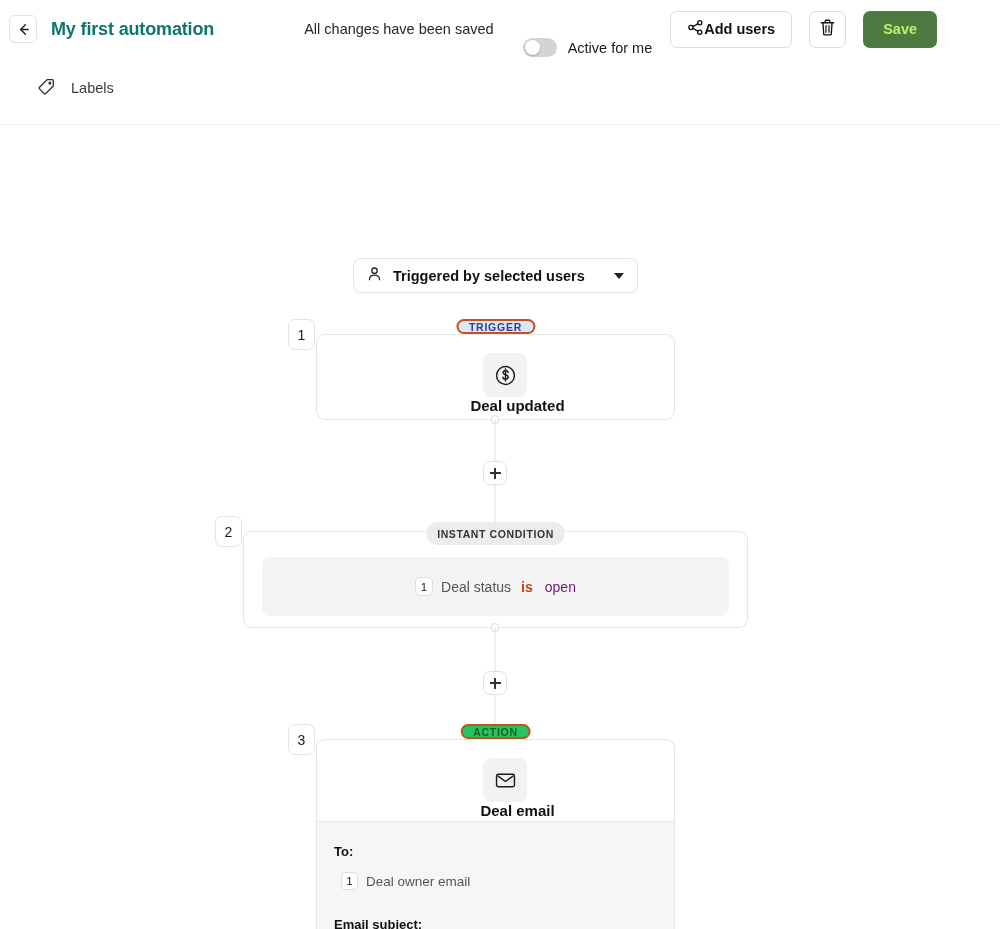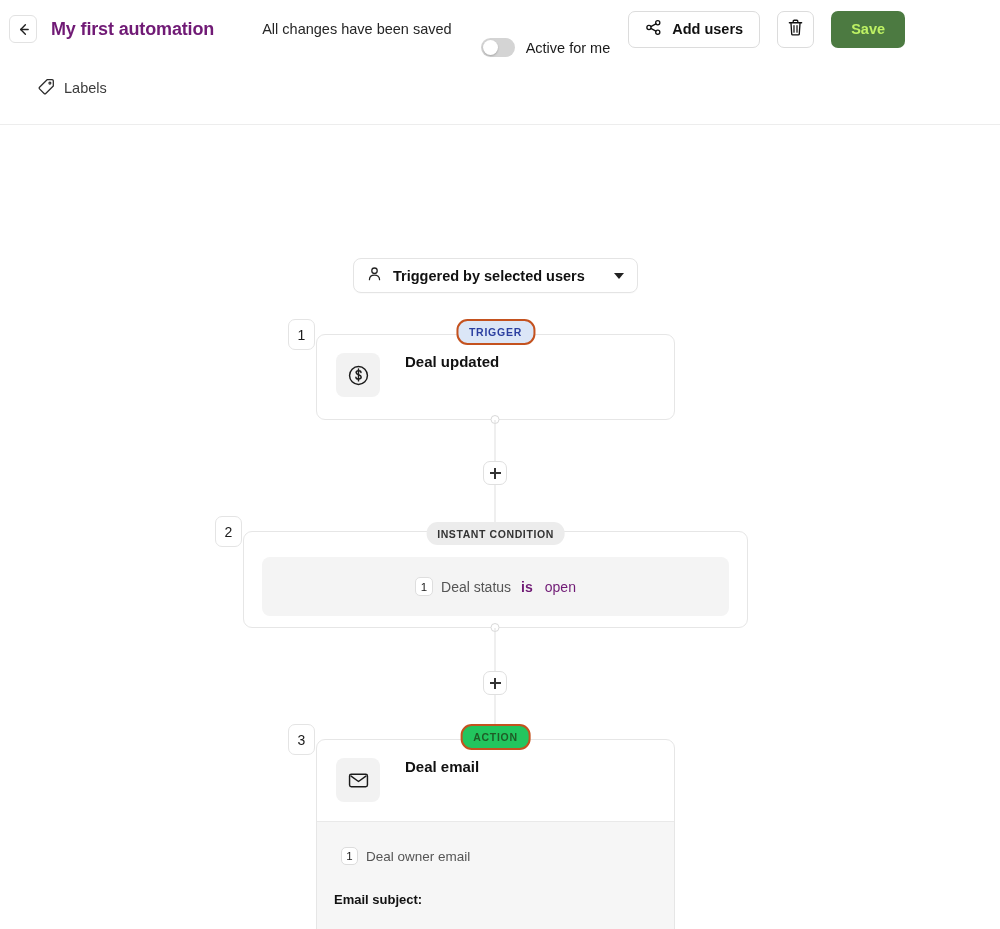--- a/index.html
+++ b/index.html
@@ -41,7 +41,7 @@
     font-weight: bold;
     letter-spacing: -0.15px;
     margin-left: 14px;
-    color: #701a75;
+    color: #0f766e;
     white-space: nowrap;
   }
   .saved-text {

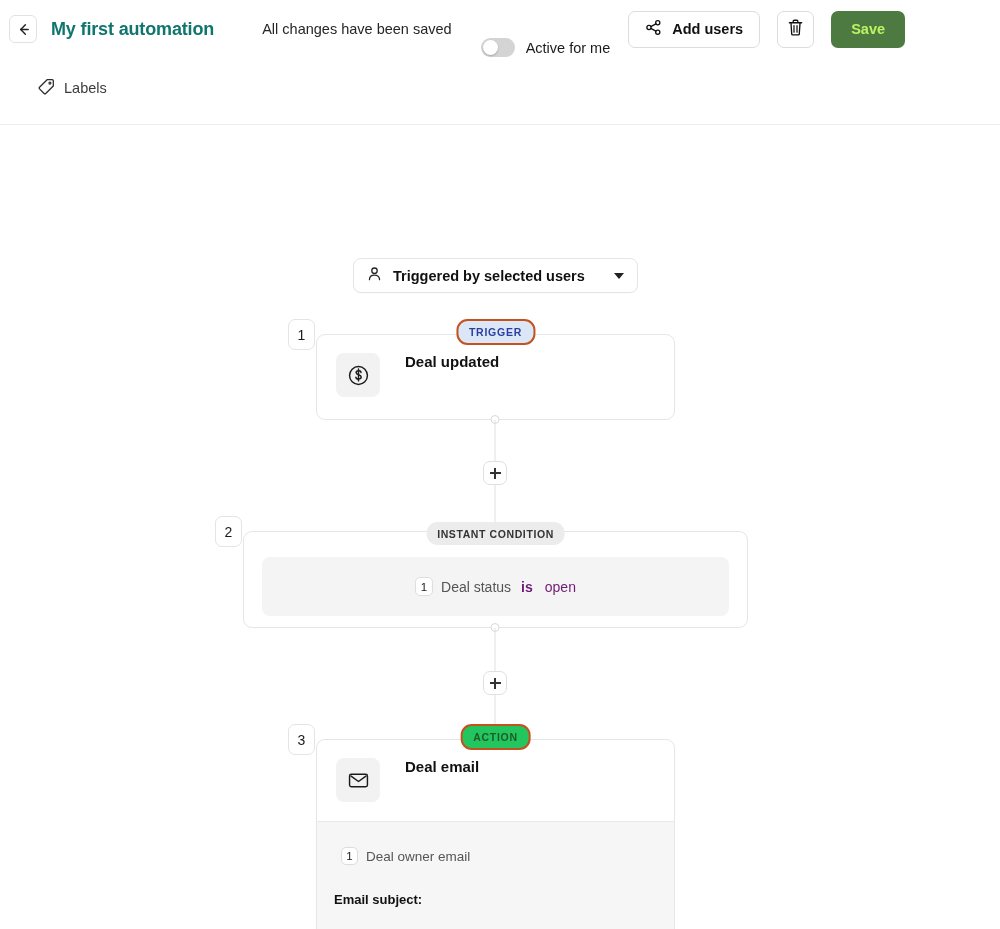--- a/index.html
+++ b/index.html
@@ -47,7 +47,7 @@
   .saved-text {
     font-size: 14.5px;
     color: #262626;
-    margin-left: 48px;
+    margin-left: 90px;
     white-space: nowrap;
   }
   .toggle-wrap {

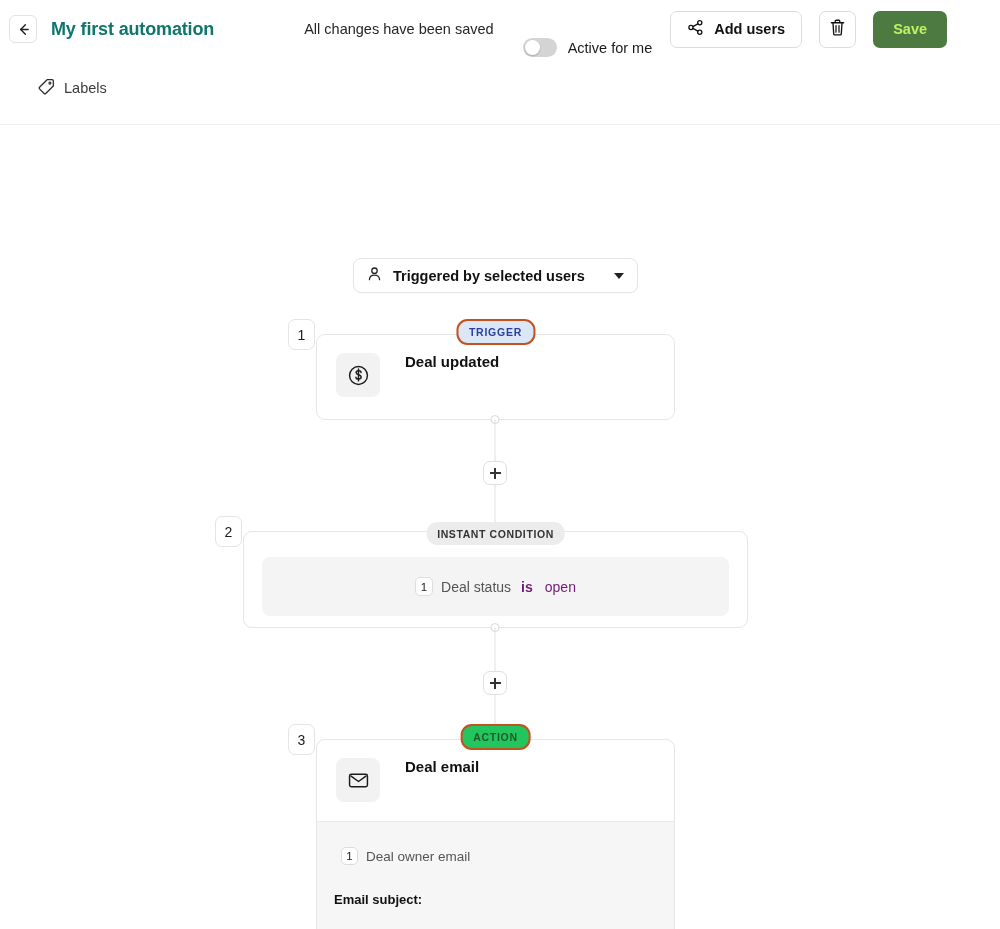--- a/index.html
+++ b/index.html
@@ -78,7 +78,7 @@
     white-space: nowrap;
   }
   .btn-outline {
-    display: flex; align-items: center; gap: 10px;
+    display: flex; align-items: center; 
     height: 37px;
     border: 1px solid #dcdcdc;
     border-radius: 7px;

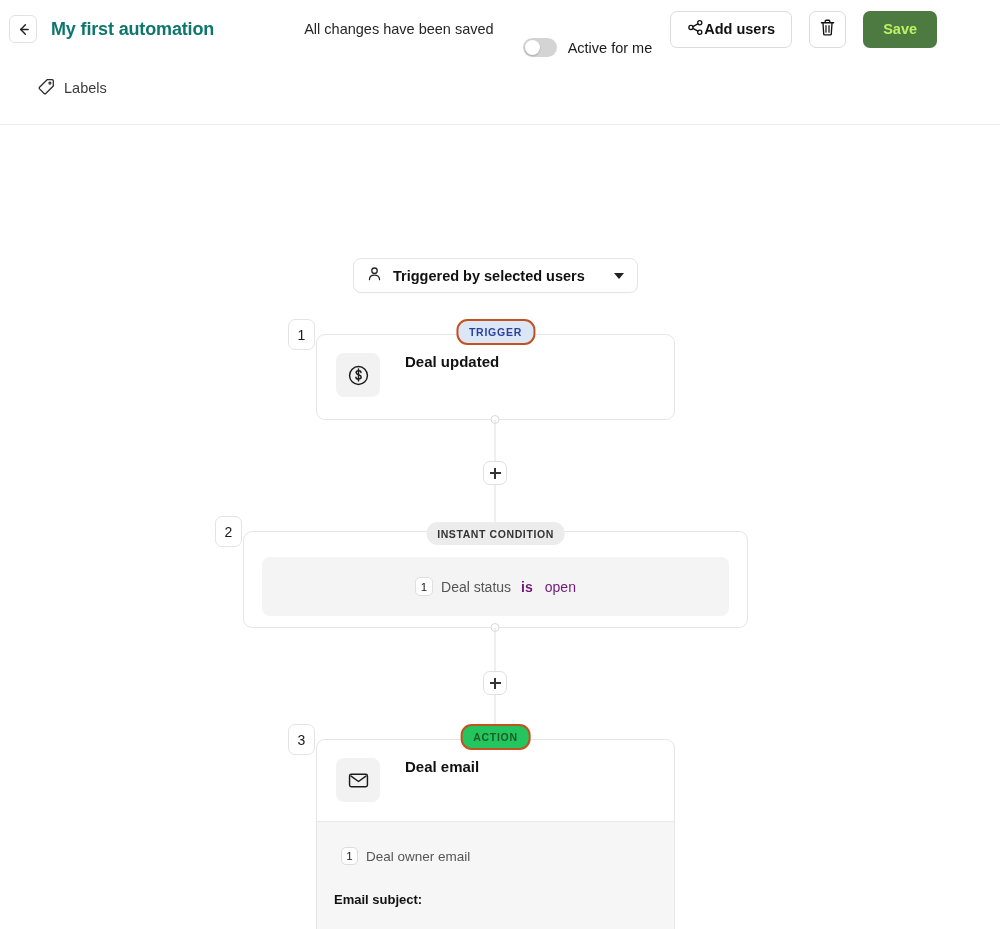--- a/index.html
+++ b/index.html
@@ -122,7 +122,7 @@
   }
   .desc { margin-top: -3px; cursor: pointer; }
   .labels-row {
-    display: flex; align-items: center; gap: 9px;
+    display: flex; align-items: center; gap: 16px;
     margin-top: 20px;
     cursor: pointer;
     color: #3b3b3b;

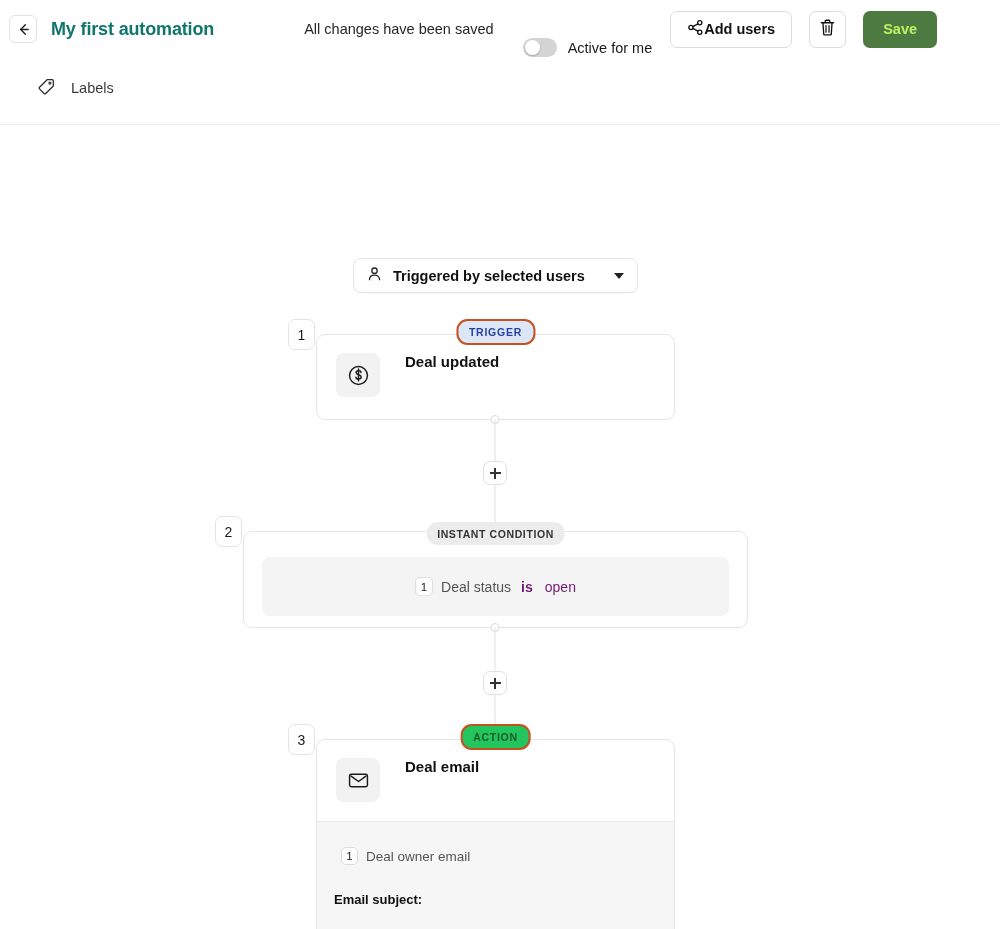--- a/index.html
+++ b/index.html
@@ -174,7 +174,7 @@
     top: -16px;
     left: 50%;
     transform: translateX(-50%);
-    height: 26px;
+    height: 15px;
     display: flex; align-items: center; justify-content: center;
     padding: 0 11px;
     border-radius: 11px;

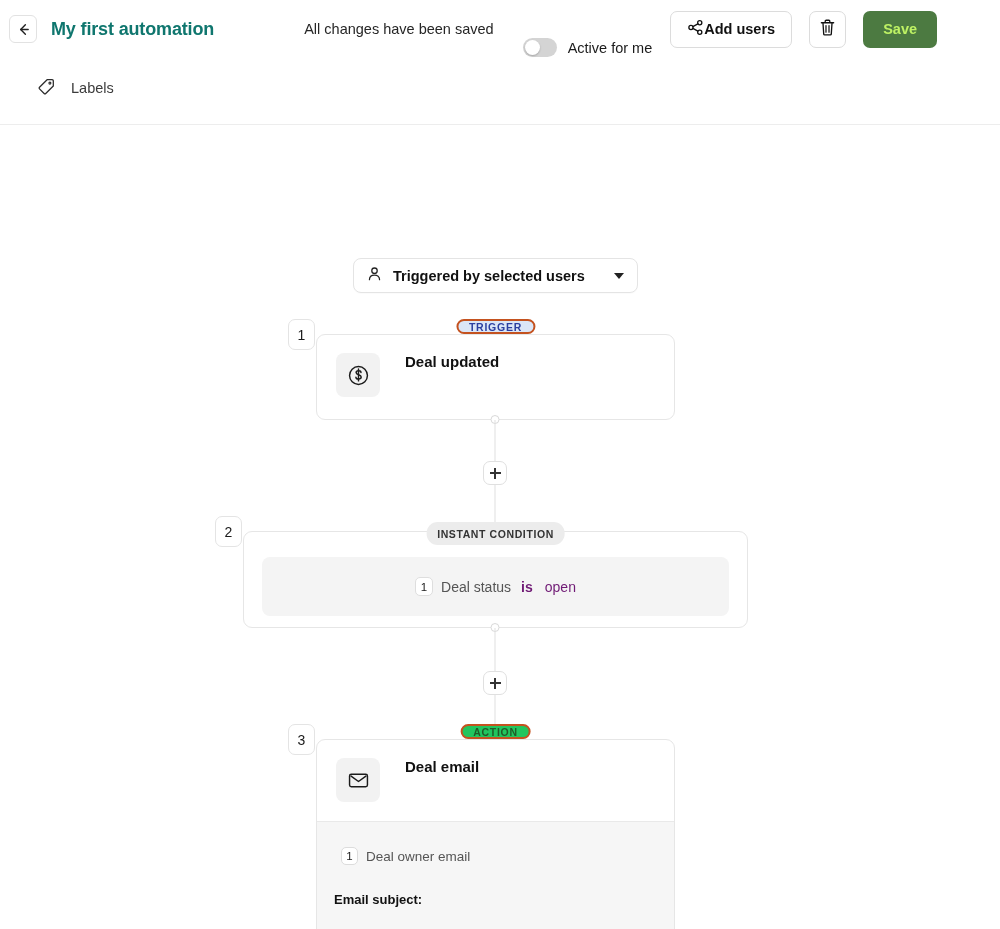--- a/index.html
+++ b/index.html
@@ -216,8 +216,9 @@
     cursor: pointer;
   }
   .node-head {
-    display: flex; 
+    display: flex; align-items: center;
     padding: 18px 0 18px 19px;
+    flex-direction: column;
   }
   .node-icon {
     width: 44px; height: 44px;

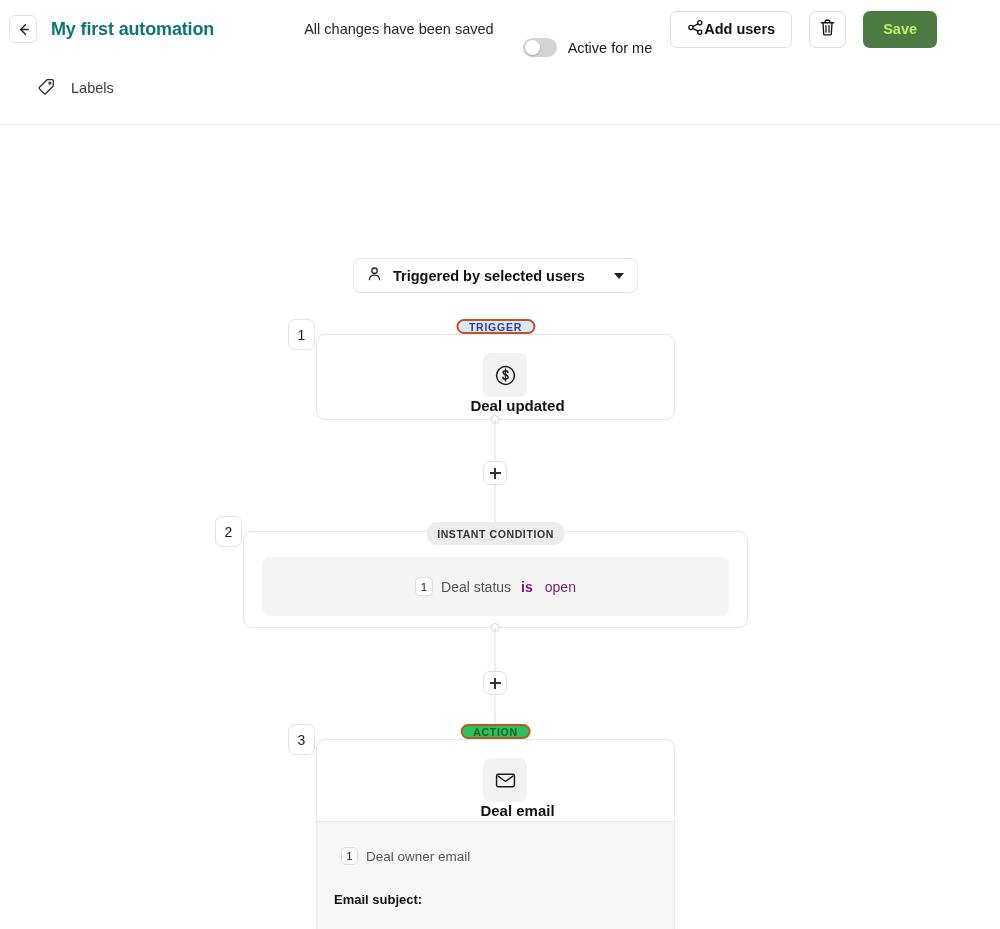--- a/index.html
+++ b/index.html
@@ -291,7 +291,7 @@
     padding: 0 4px;
   }
   .cond-field { color: #555; }
-  .cond-op { font-weight: bold; color: #701a75; margin-left: 2px;}
+  .cond-op { font-weight: bold; color: #c2410c; margin-left: 2px;}
   .cond-val { color: #701a75; margin-left: 4px; text-align: center;}
 
   

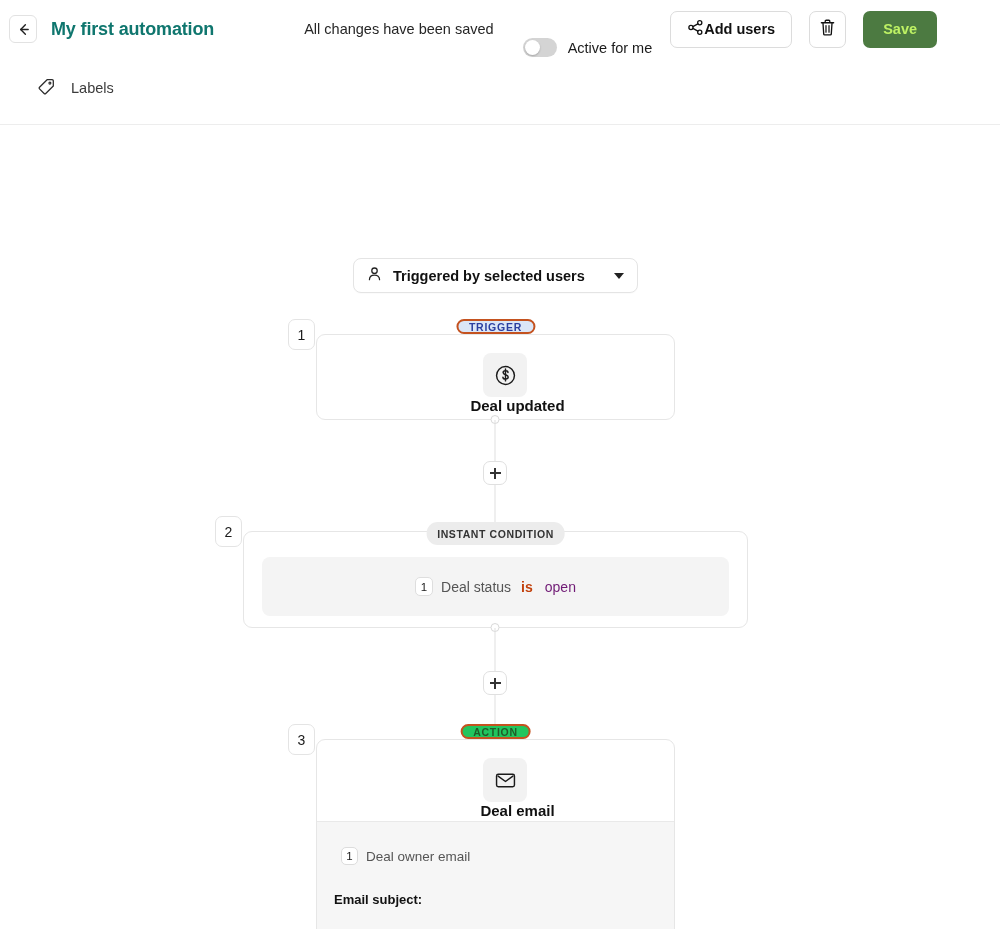--- a/index.html
+++ b/index.html
@@ -462,6 +462,7 @@
     <div class="action-body">
 
       <div>
+        <div class="field-label">To:</div>
         <div class="field-row">
           <span class="token">
             <span class="tnum">1</span>

